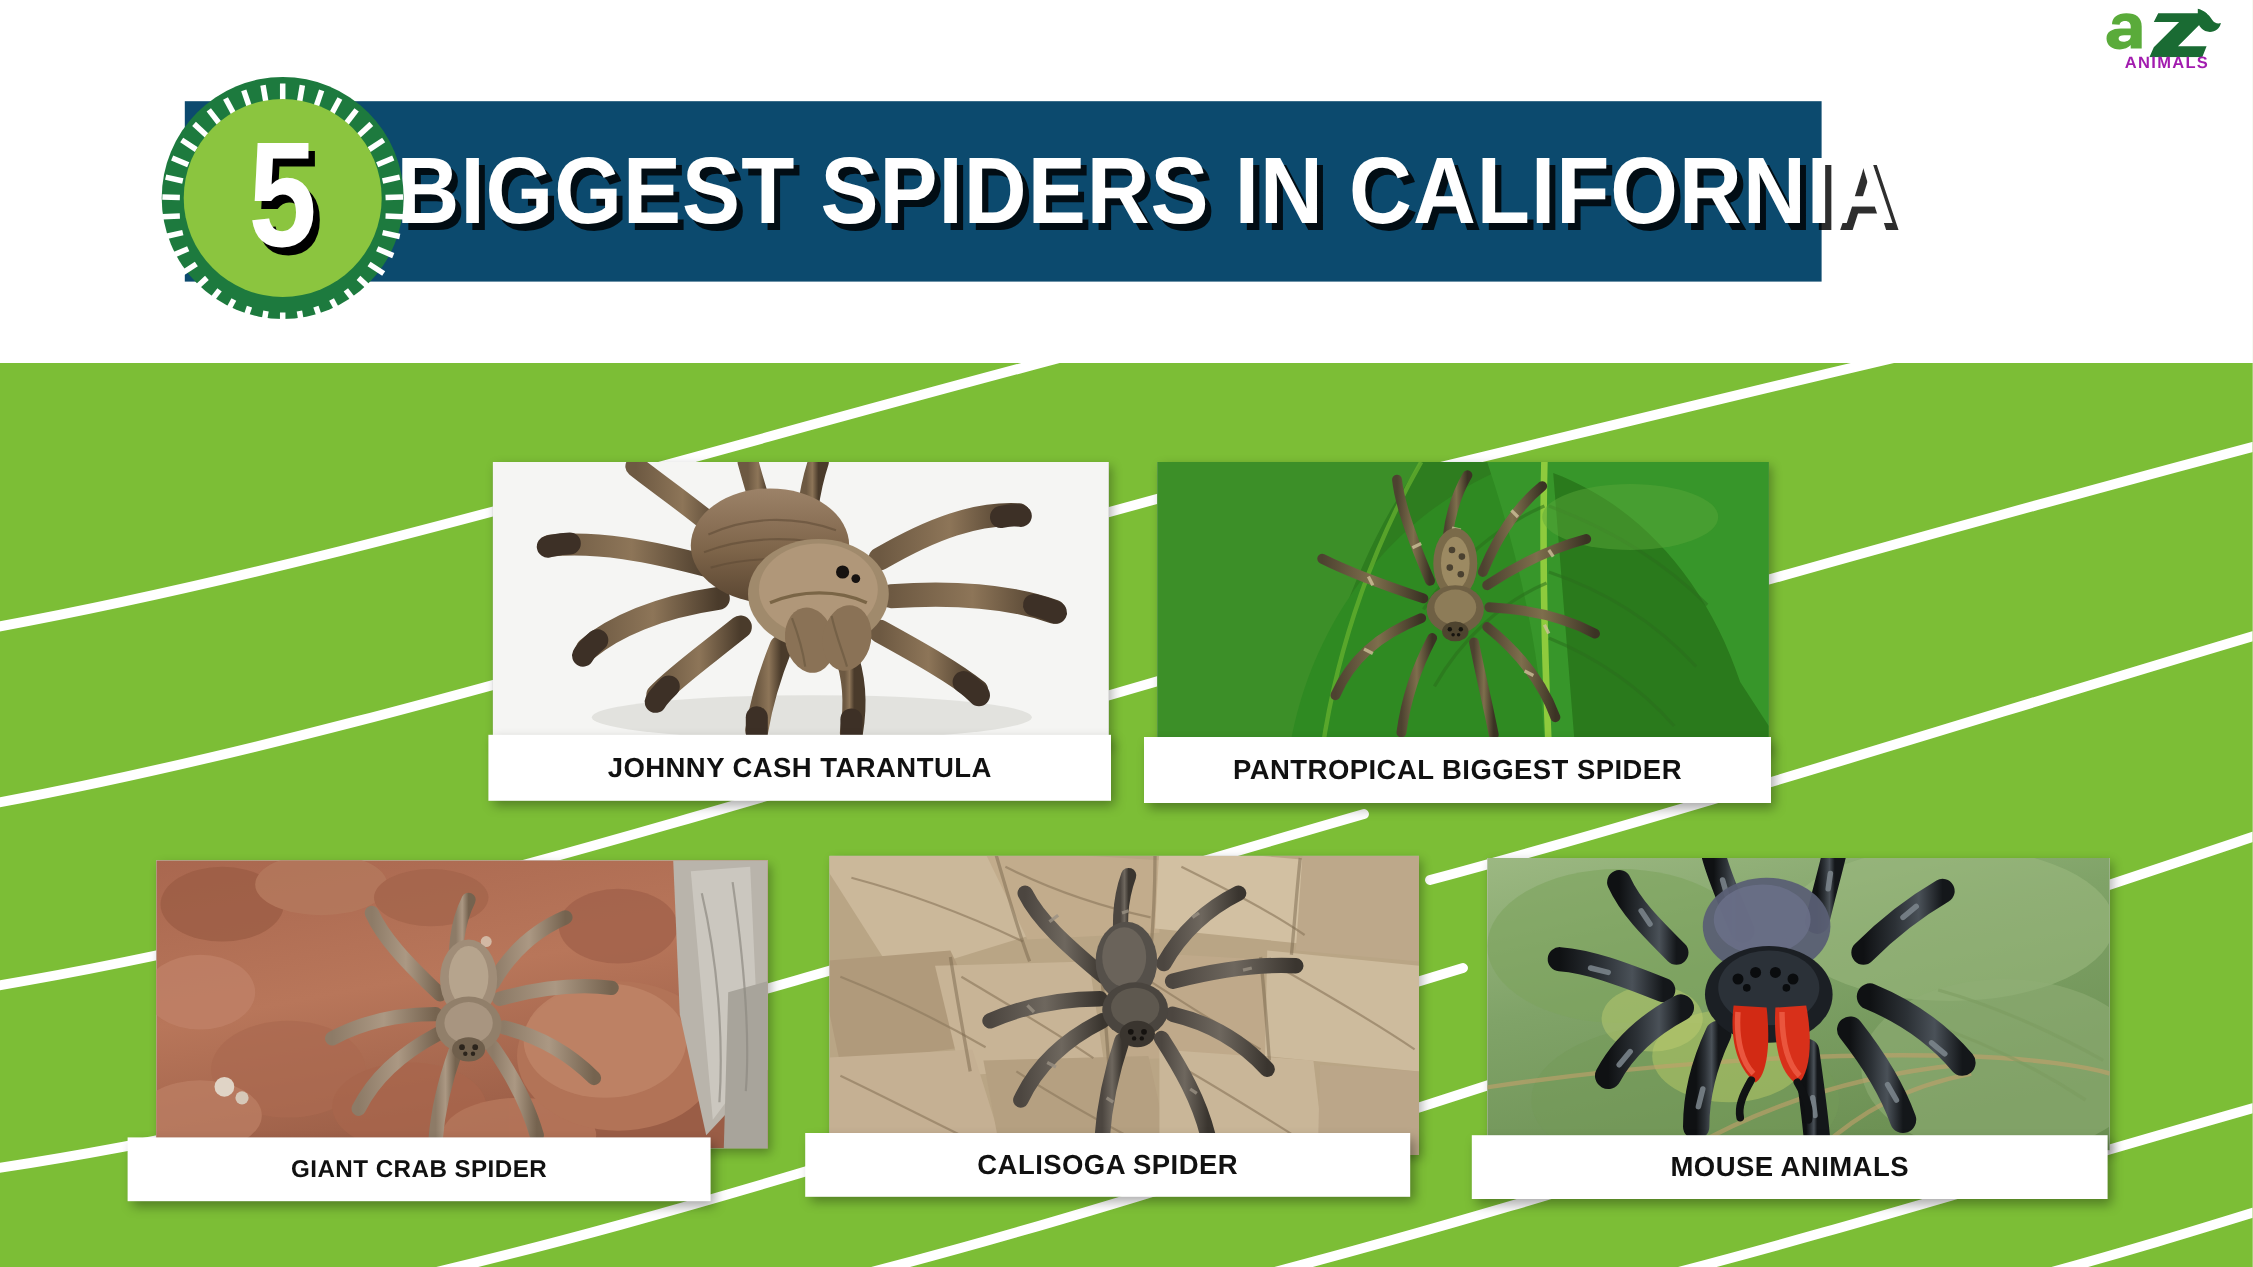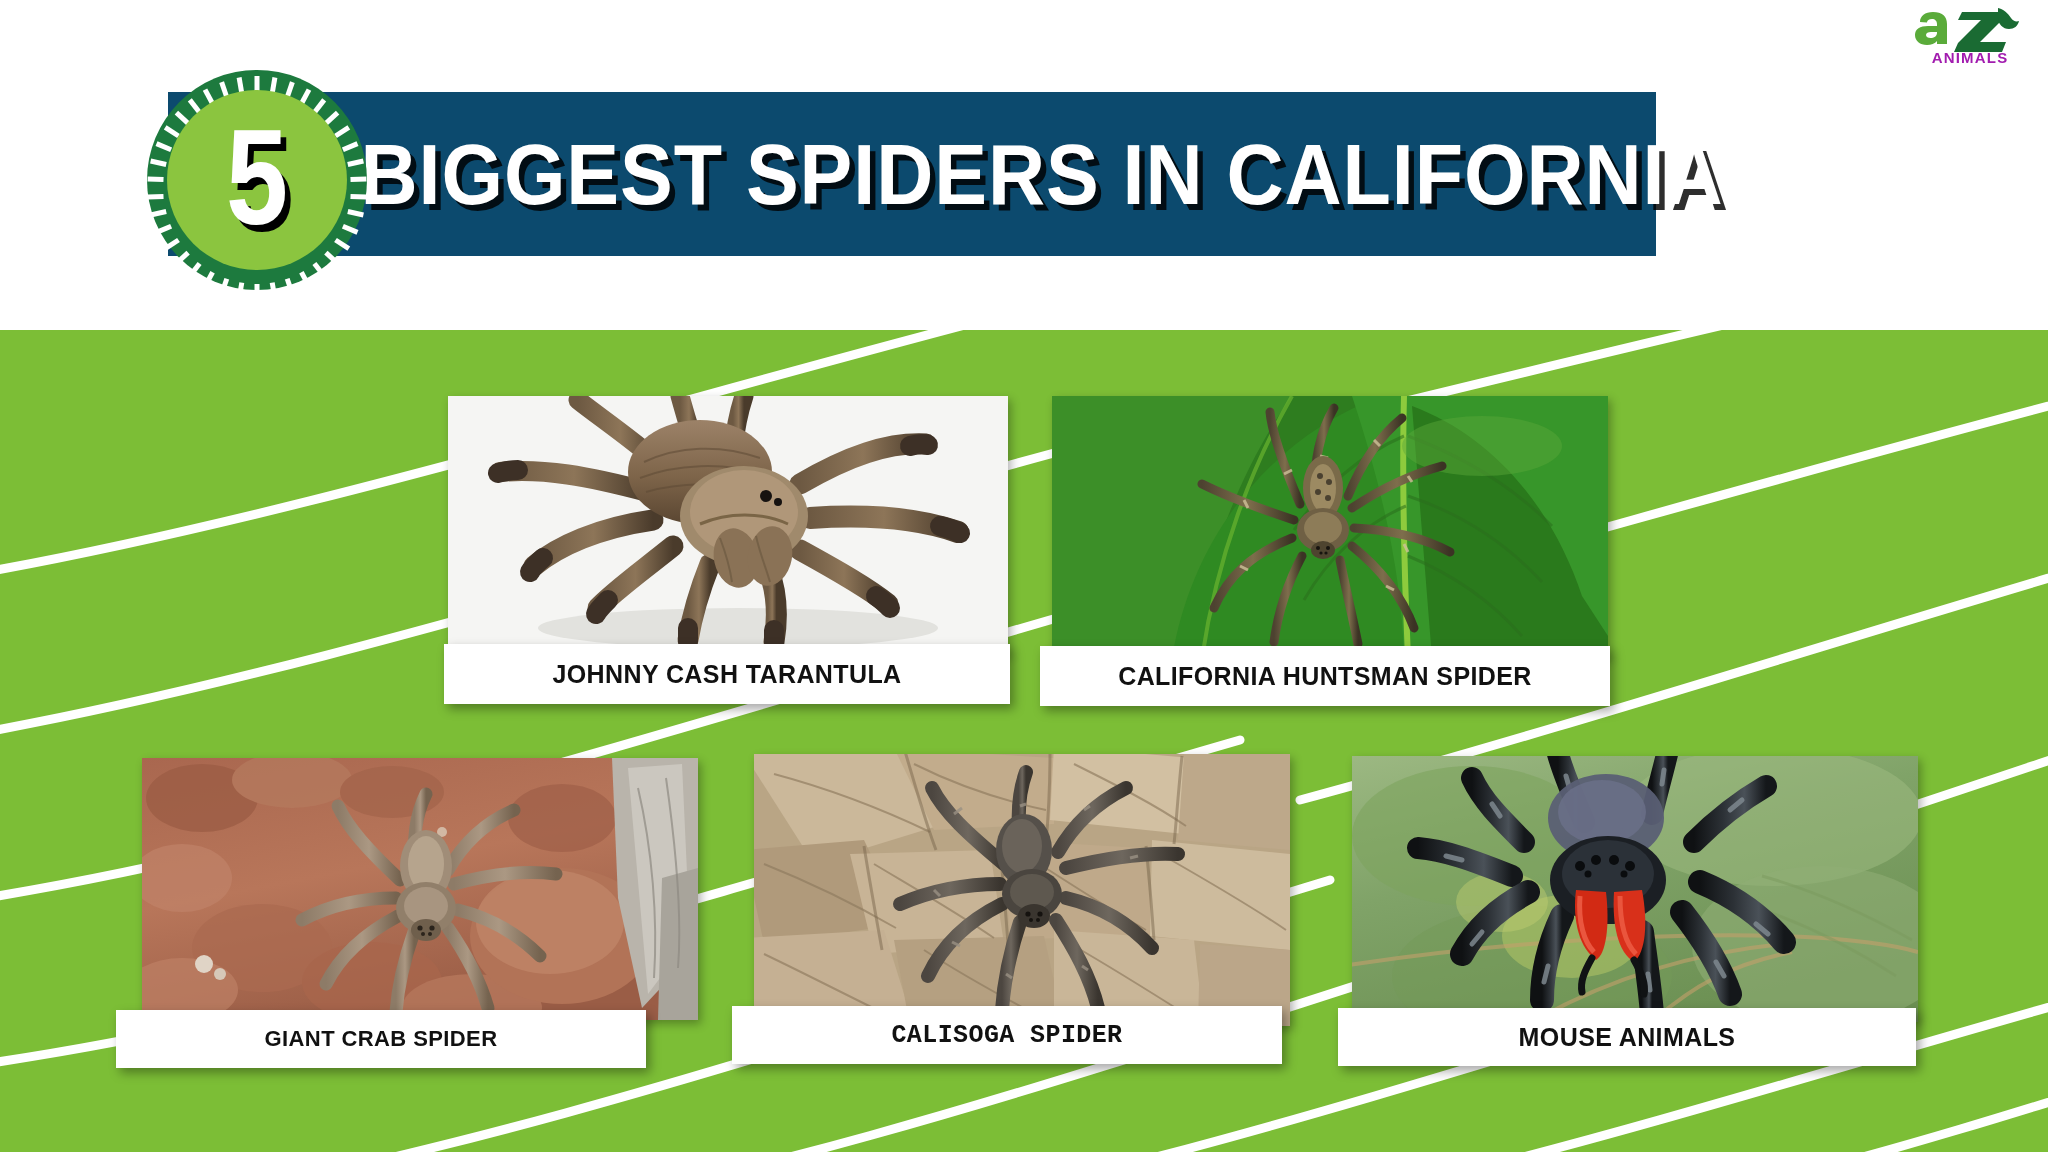--- a/index.html
+++ b/index.html
@@ -81,6 +81,7 @@
   
   .card {
     position:absolute;
+    margin-top:24px;
   }
   .card-photo {
     position:absolute; left:0; top:0;

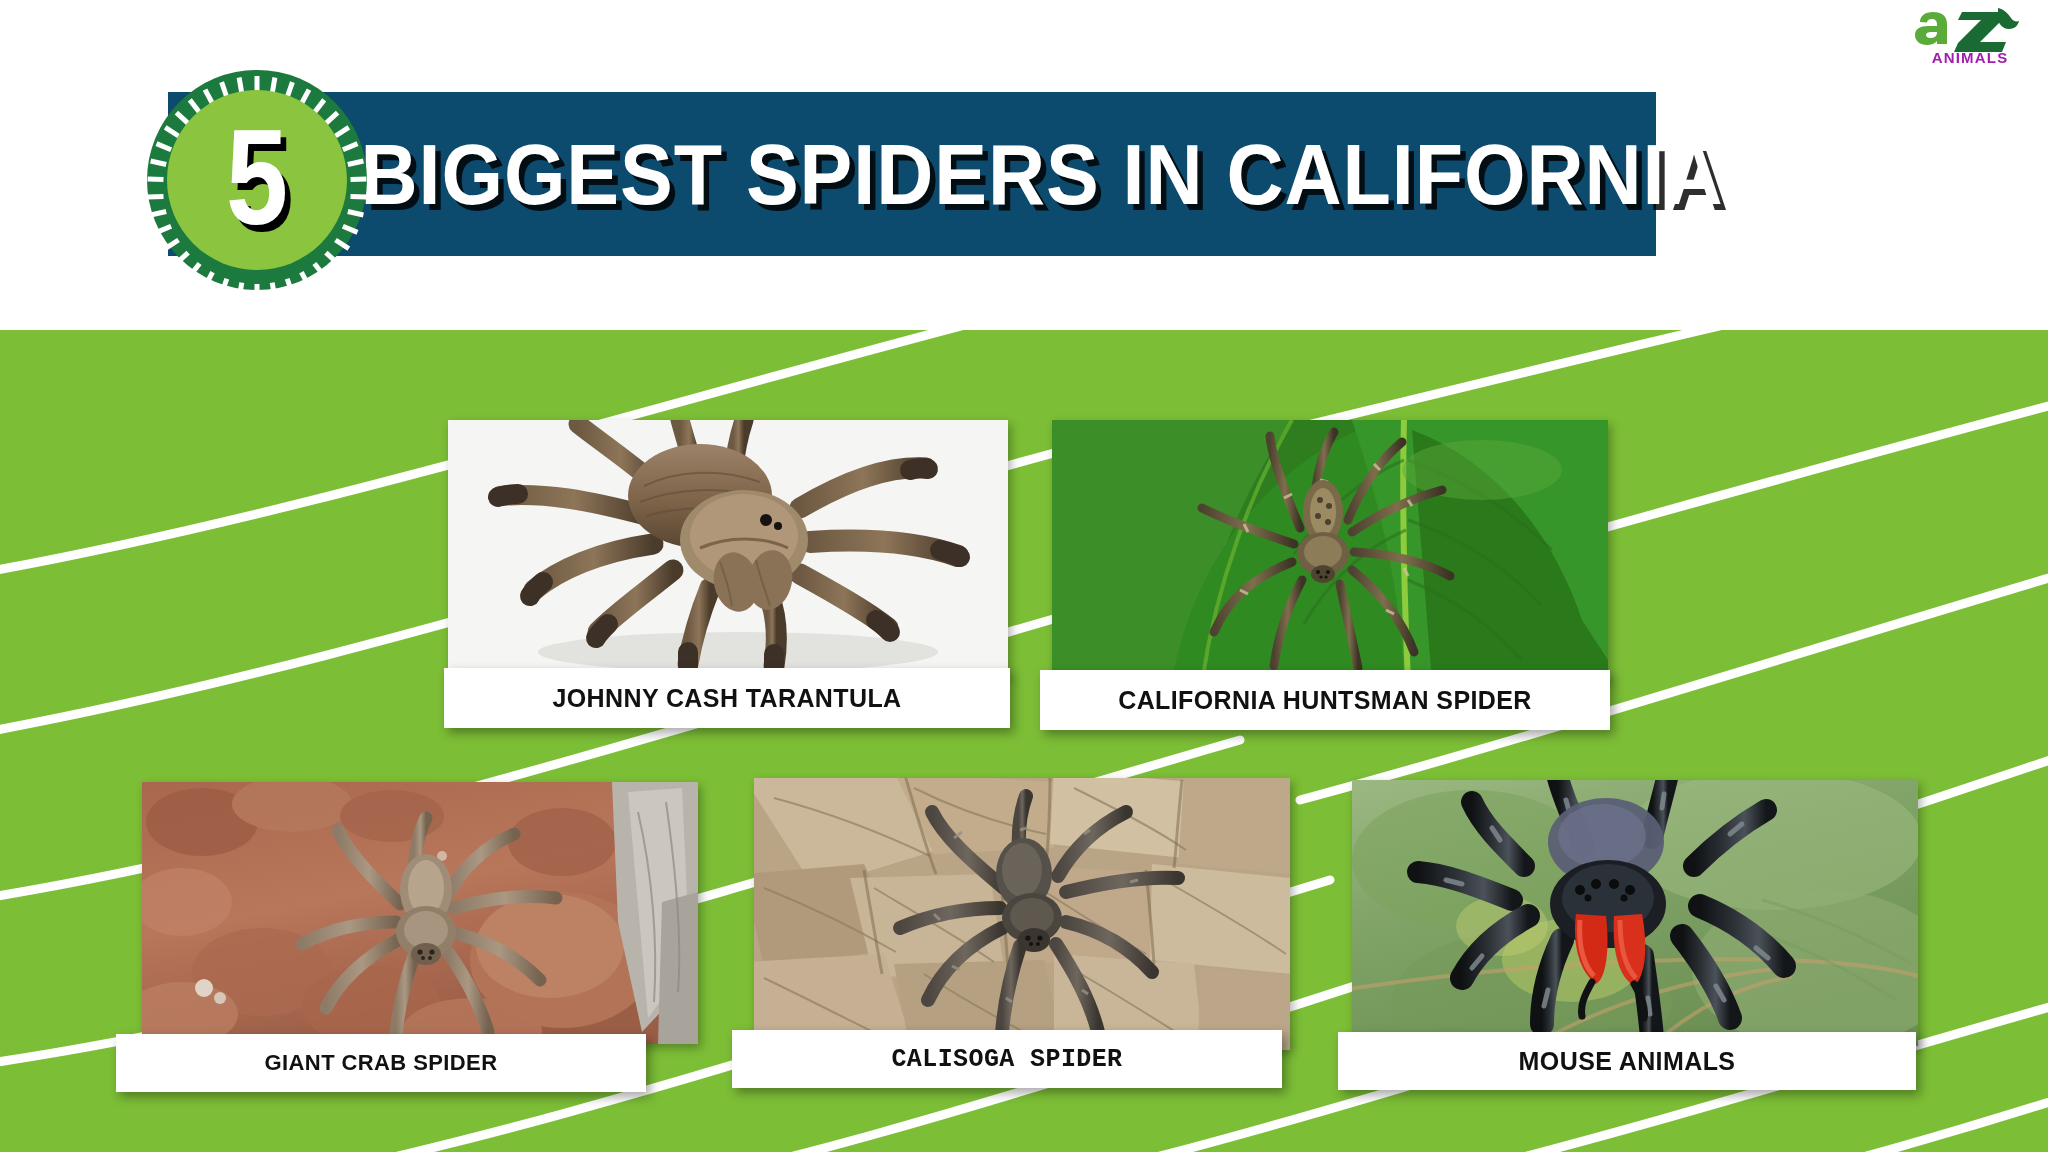--- a/index.html
+++ b/index.html
@@ -359,7 +359,7 @@
       </svg>
     </div>
     <div class="card-label" style="left:-8px; top:250px; width:570px; height:60px;">
-      <span style="font-size:25px;">CALIFORNIA HUNTSMAN SPIDER</span>
+      <span style="font-size:25px;">PANTROPICAL BIGGEST SPIDER</span>
     </div>
   </div>
 

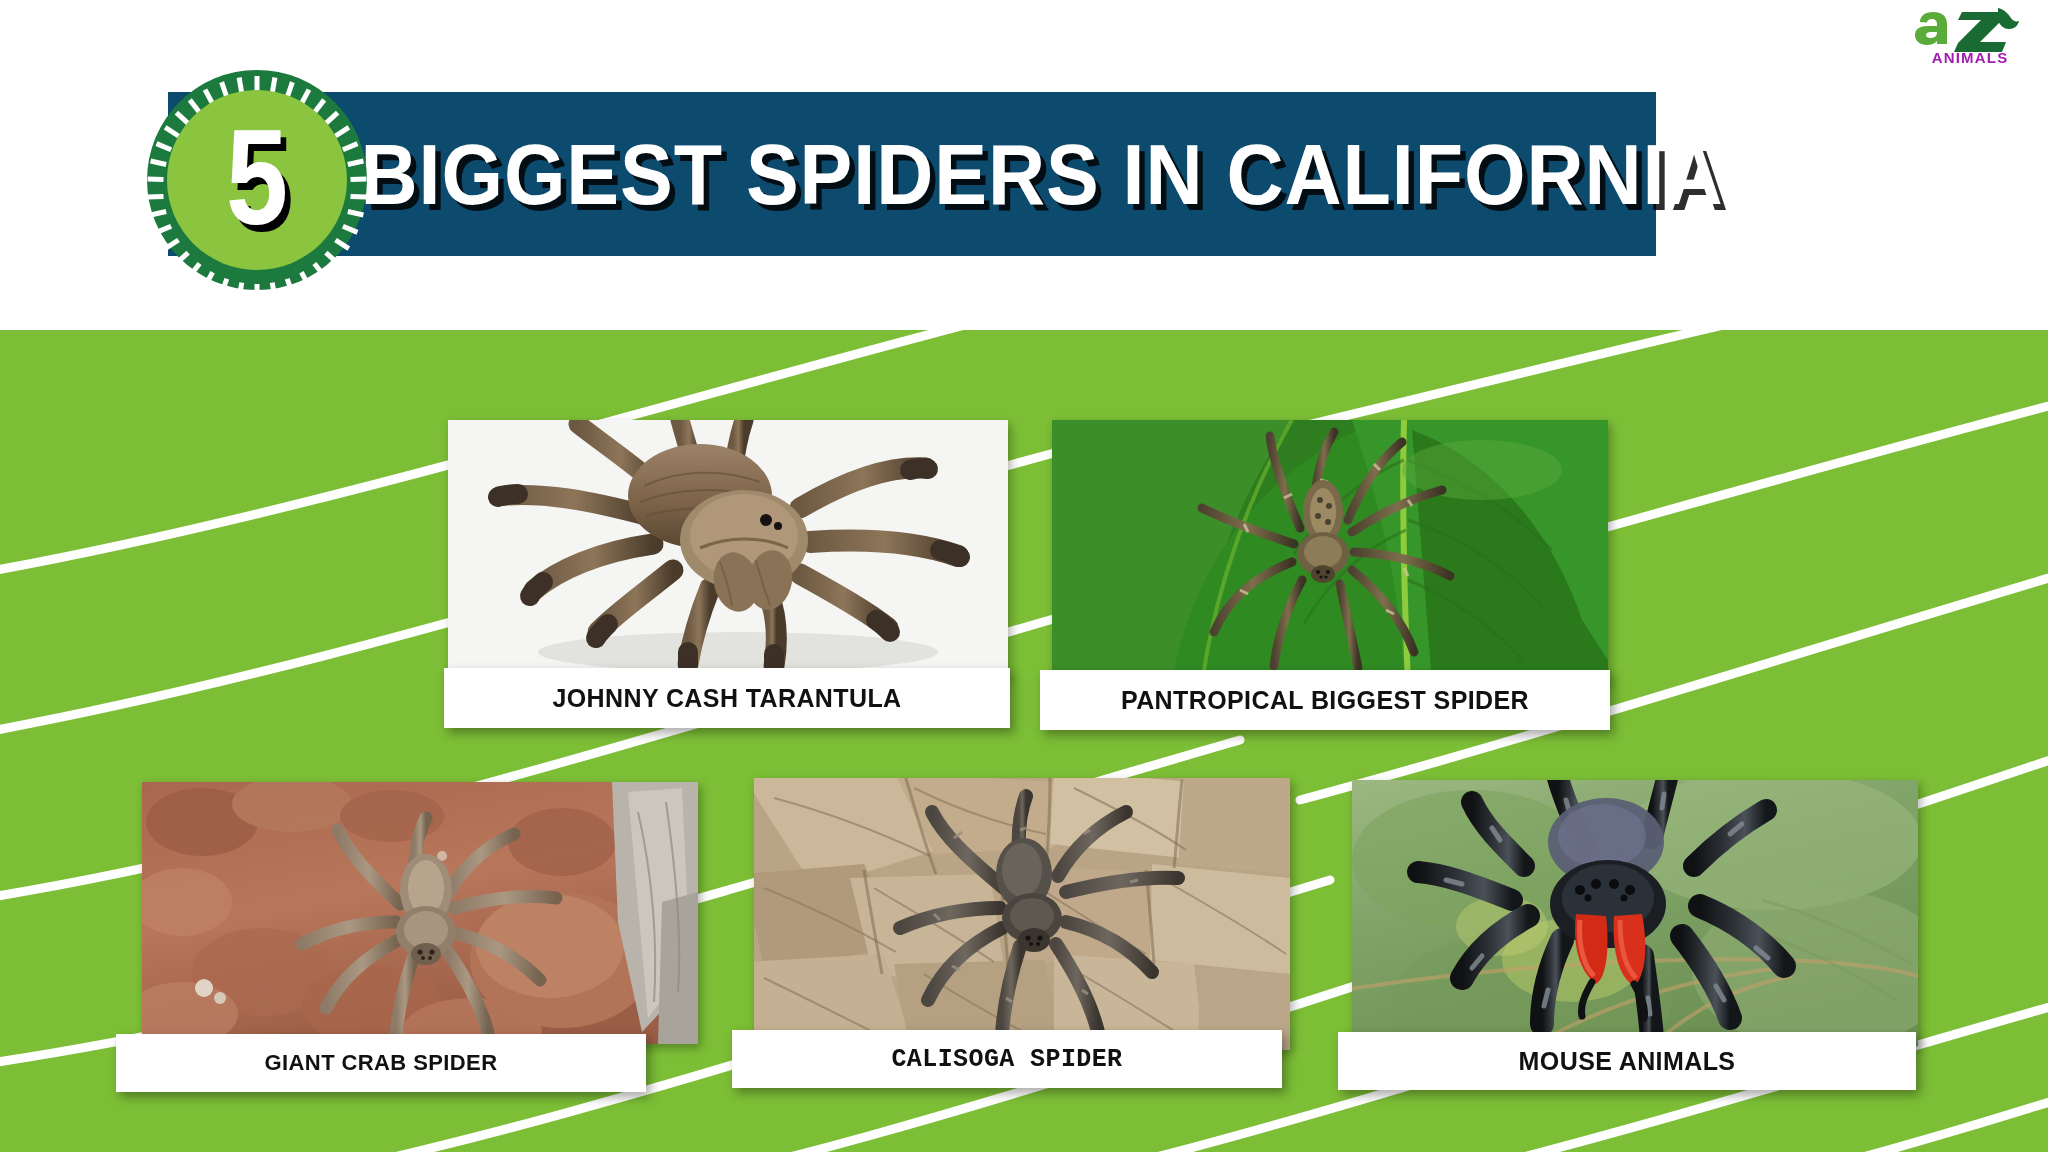--- a/index.html
+++ b/index.html
@@ -529,7 +529,7 @@
       </svg>
     </div>
     <div class="card-label" style="left:-18px; top:252px; width:550px; height:58px;">
-      <span style="font-size:25px;font-family:Liberation Mono, monospace;">CALISOGA SPIDER</span>
+      <span style="font-size:25px;">CALISOGA SPIDER</span>
     </div>
   </div>
 

